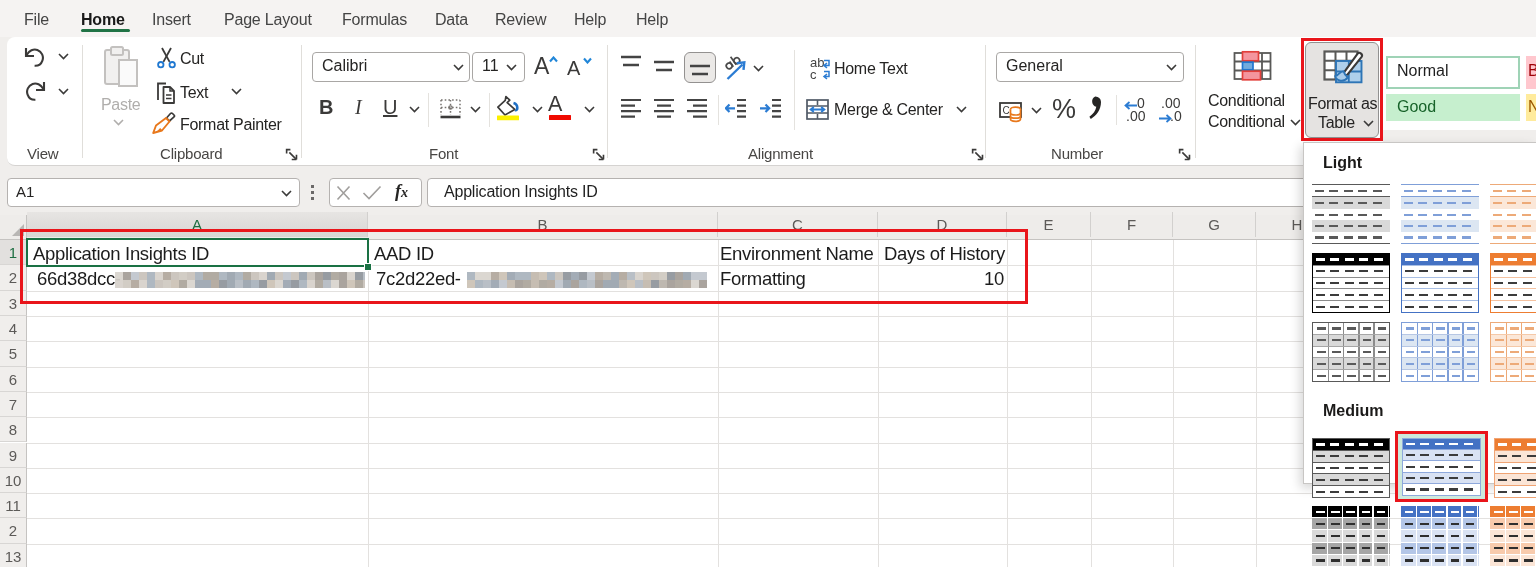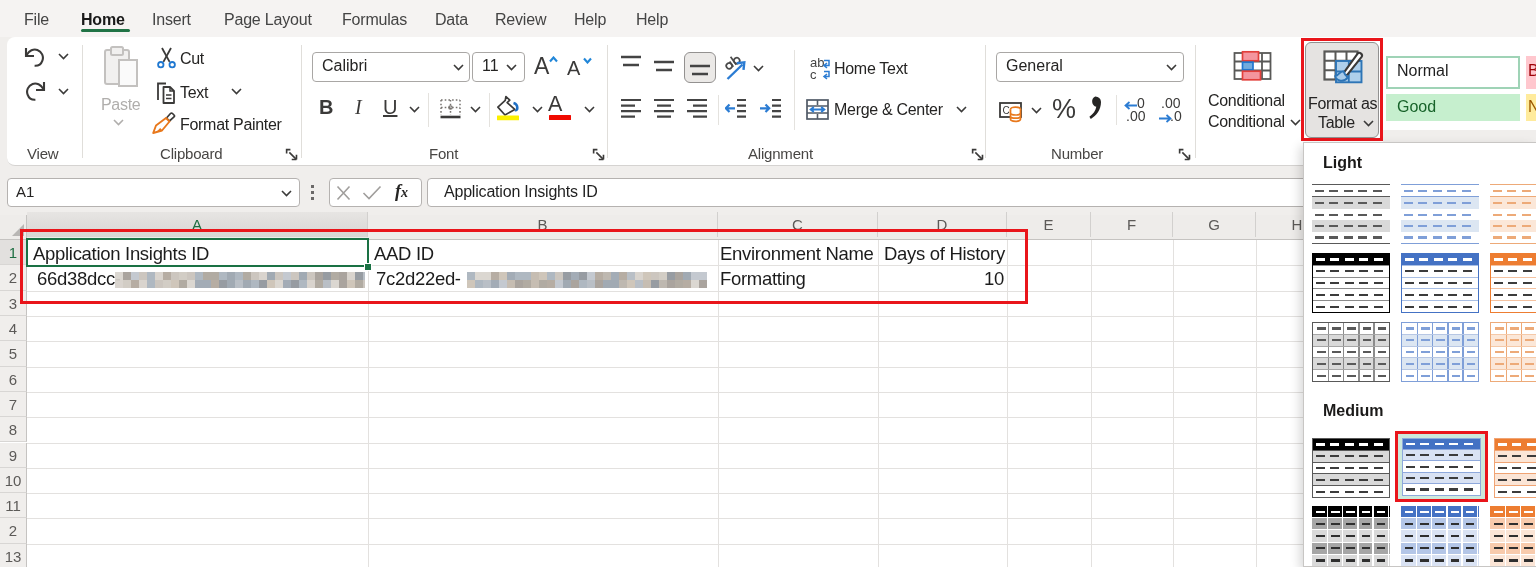--- a/index.html
+++ b/index.html
@@ -41,7 +41,7 @@
 
 .redbox{position:absolute;border:3px solid #e9151b}
 
-#dd{position:absolute;left:1303px;top:142px;width:233px;height:425px;background:#fff;border:1px solid #c8c6c4;border-right:none;box-shadow:-3px 4px 10px rgba(0,0,0,0.16);z-index:50}
+#dd{position:absolute;left:1303px;top:142px;width:233px;height:342px;background:#fff;border:1px solid #c8c6c4;border-right:none;box-shadow:-3px 4px 10px rgba(0,0,0,0.16);z-index:50}
 .ddhead{position:absolute;font-size:16px;font-weight:700;color:#1b1a19}
 .thumb{position:absolute;width:78px;height:61px;background:#fff}
 .thumb .r{position:relative;height:20%;}

